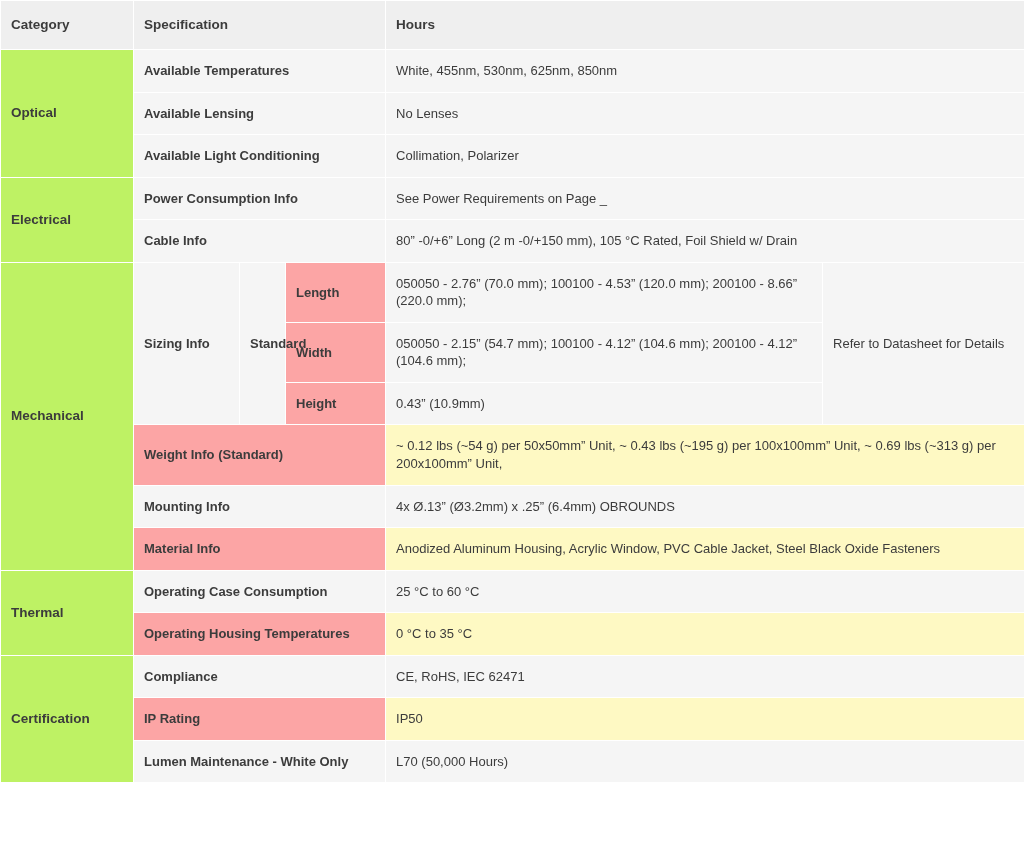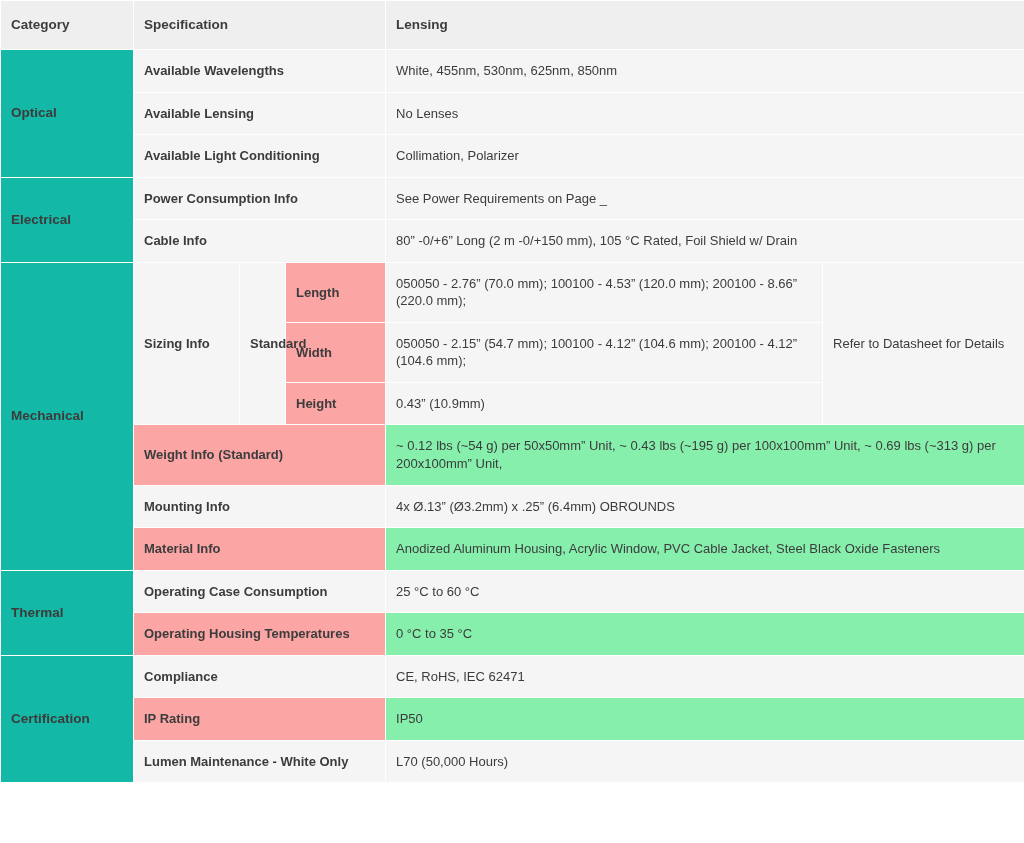--- a/index.html
+++ b/index.html
@@ -81,7 +81,7 @@
     <tr>
       <th class="hdr pad-left-cat">Category</th>
       <th class="hdr spec-cell-pad" colspan="3">Specification</th>
-      <th class="hdr detail-cell-pad" colspan="2">Lensing</th>
+      <th class="hdr detail-cell-pad" colspan="2">Hours</th>
     </tr>
 
     <tr>

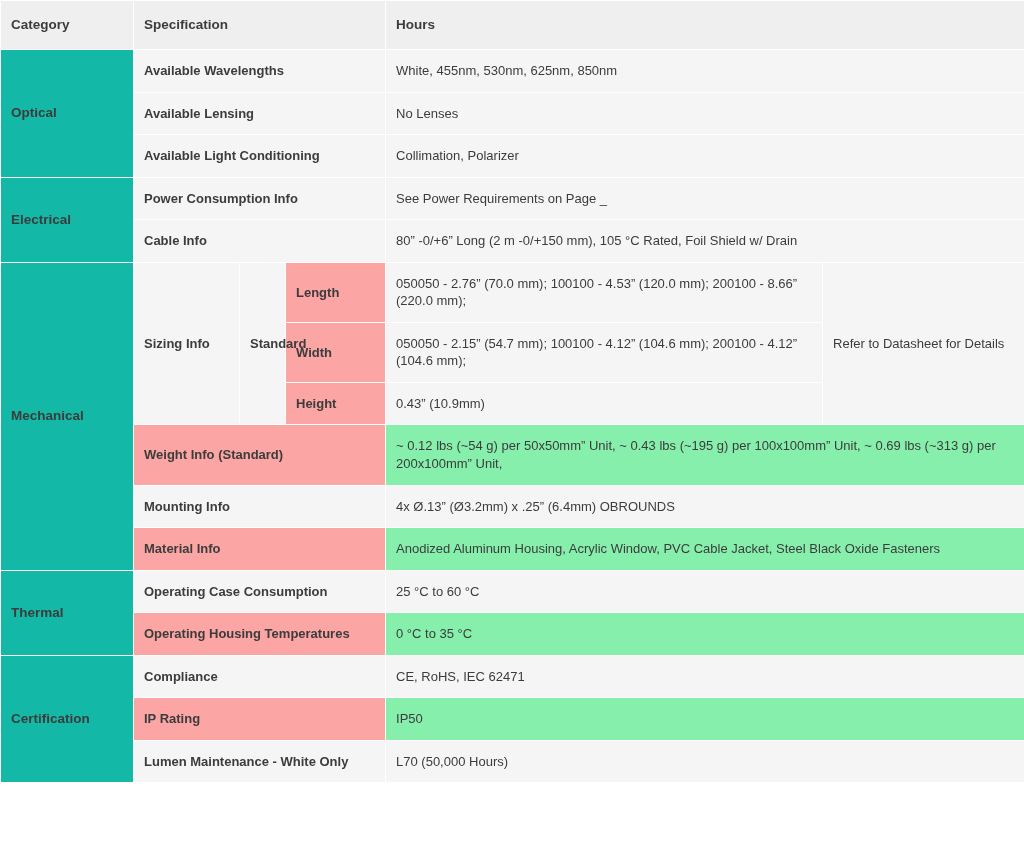--- a/index.html
+++ b/index.html
@@ -86,7 +86,7 @@
 
     <tr>
       <td class="cat pad-left-cat" rowspan="3">Optical</td>
-      <td class="spec spec-light spec-cell-pad" colspan="3">Available Wavelengths</td>
+      <td class="spec spec-light spec-cell-pad" colspan="3">Available Temperatures</td>
       <td class="detail detail-light detail-cell-pad" colspan="2">White, 455nm, 530nm, 625nm, 850nm</td>
     </tr>
     <tr>

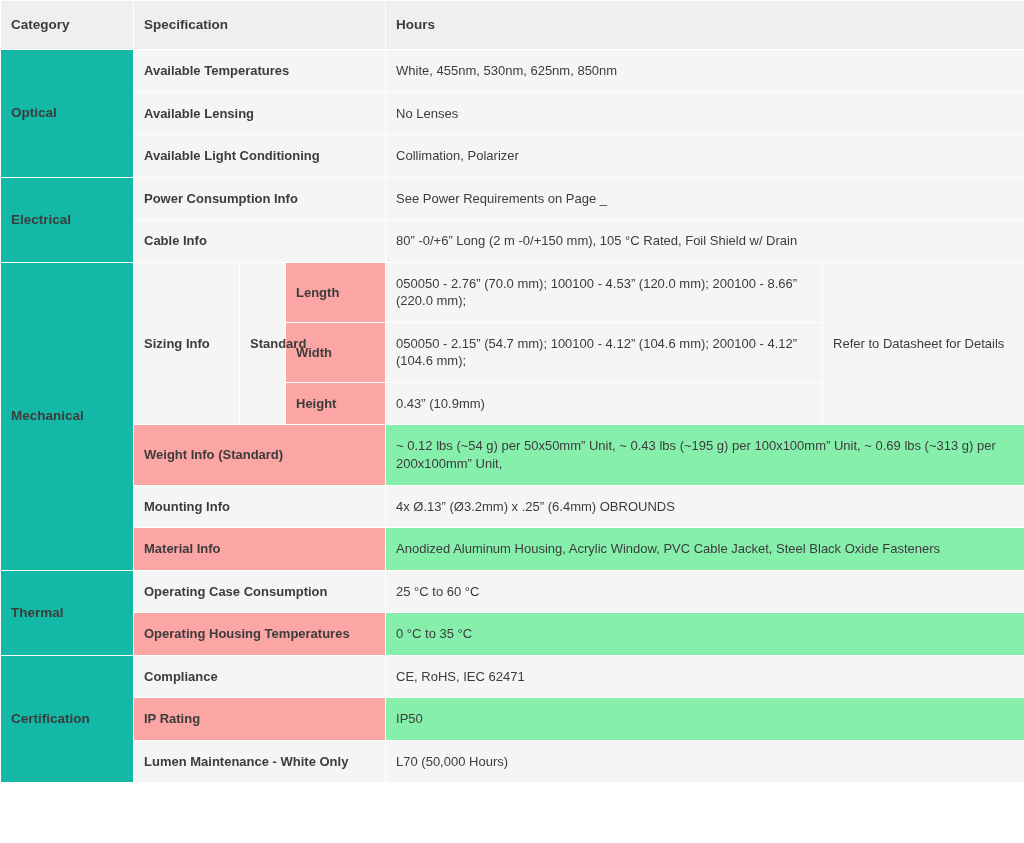--- a/index.html
+++ b/index.html
@@ -39,7 +39,7 @@
   }
   
   .cat {
-    background: #14b8a6;
+    background: #bef264;
     font-weight: bold;
     color: #3c3c3c;
     font-size: 13.5px;

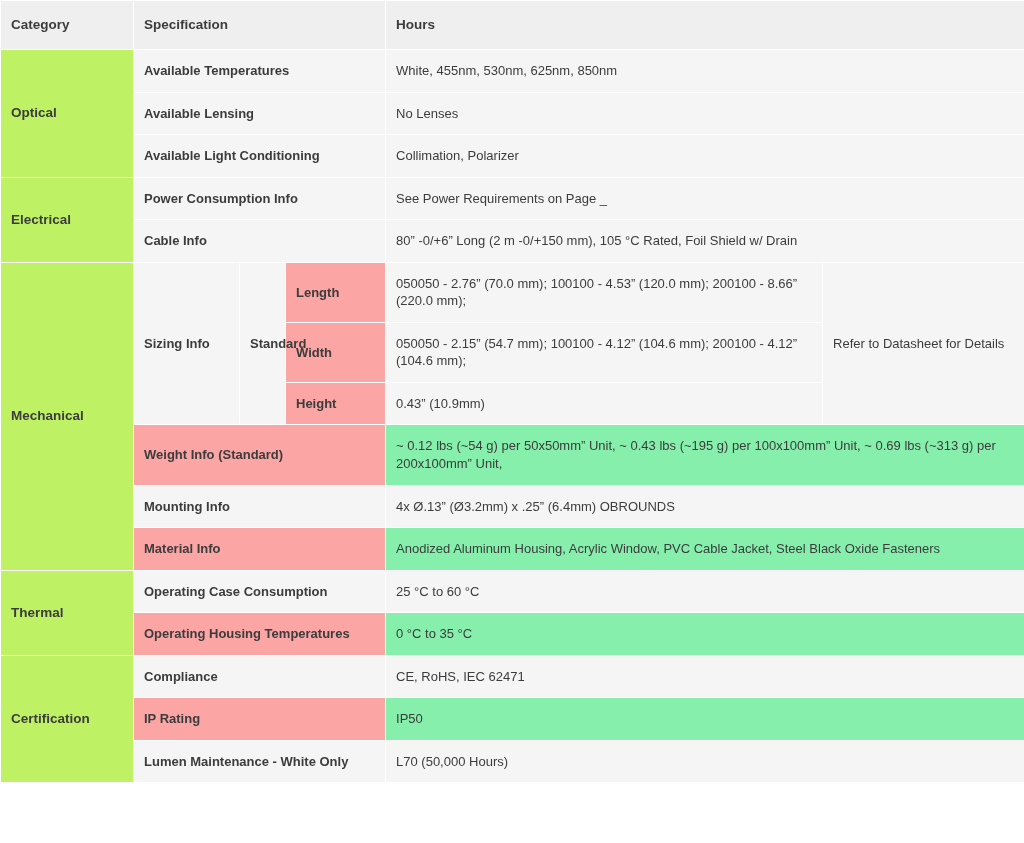--- a/index.html
+++ b/index.html
@@ -59,7 +59,7 @@
     font-size: 13px;
   }
   .detail-light { background: #f5f5f5; }
-  .detail-white { background: #86efac; }
+  .detail-white { background: #fef9c3; }
   .pad-left-cat { padding-left: 10px; }
   .spec-cell-pad { padding-left: 14px; }
   .detail-cell-pad { padding-left: 14px; }

